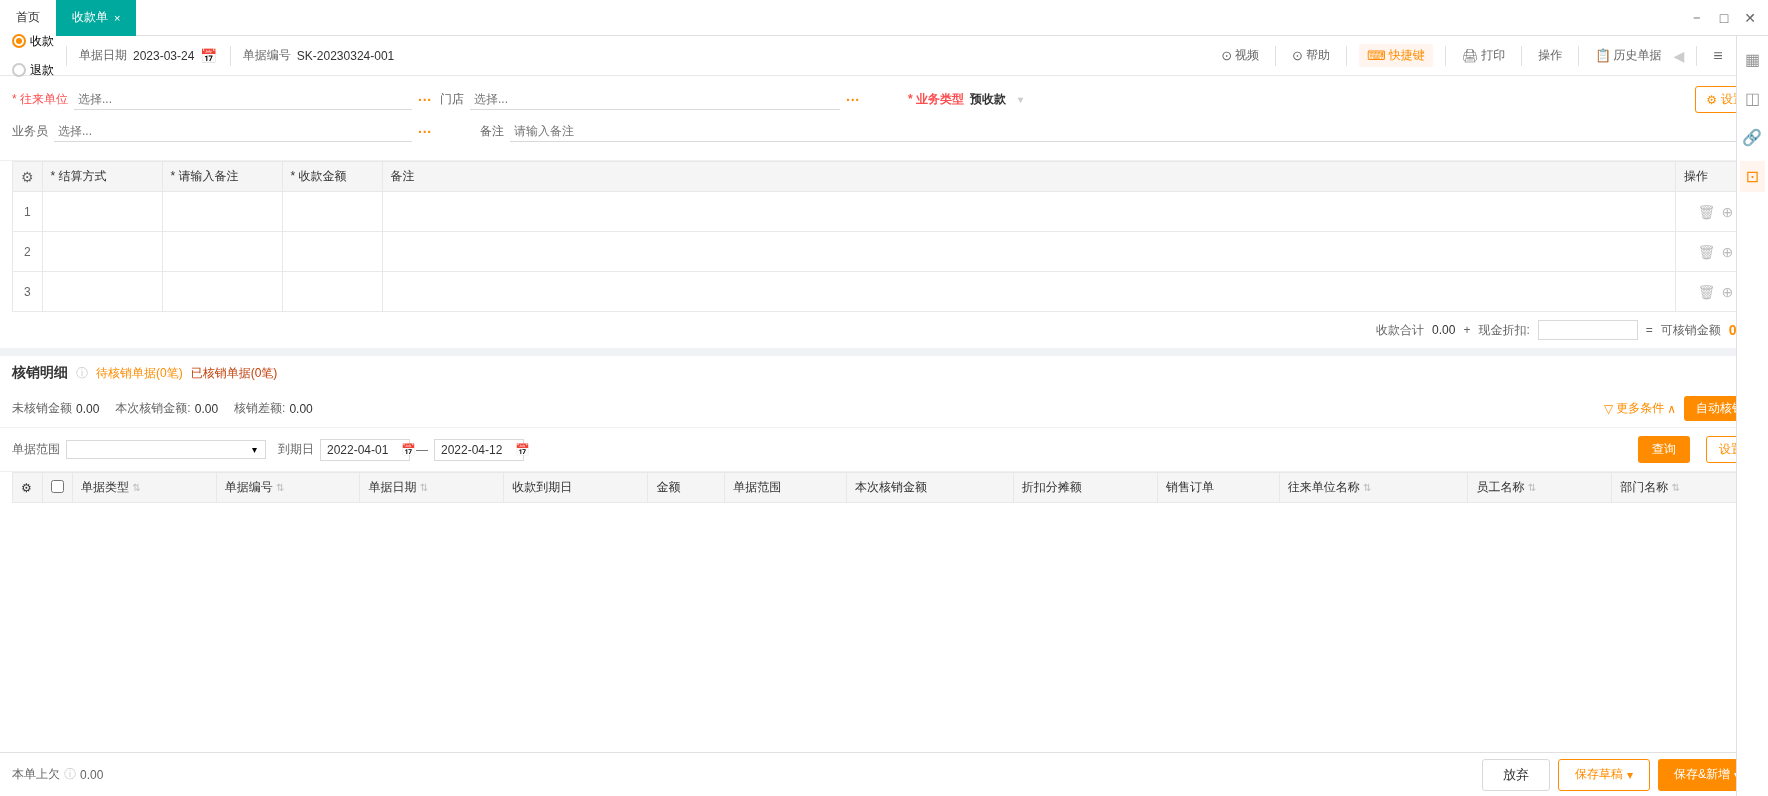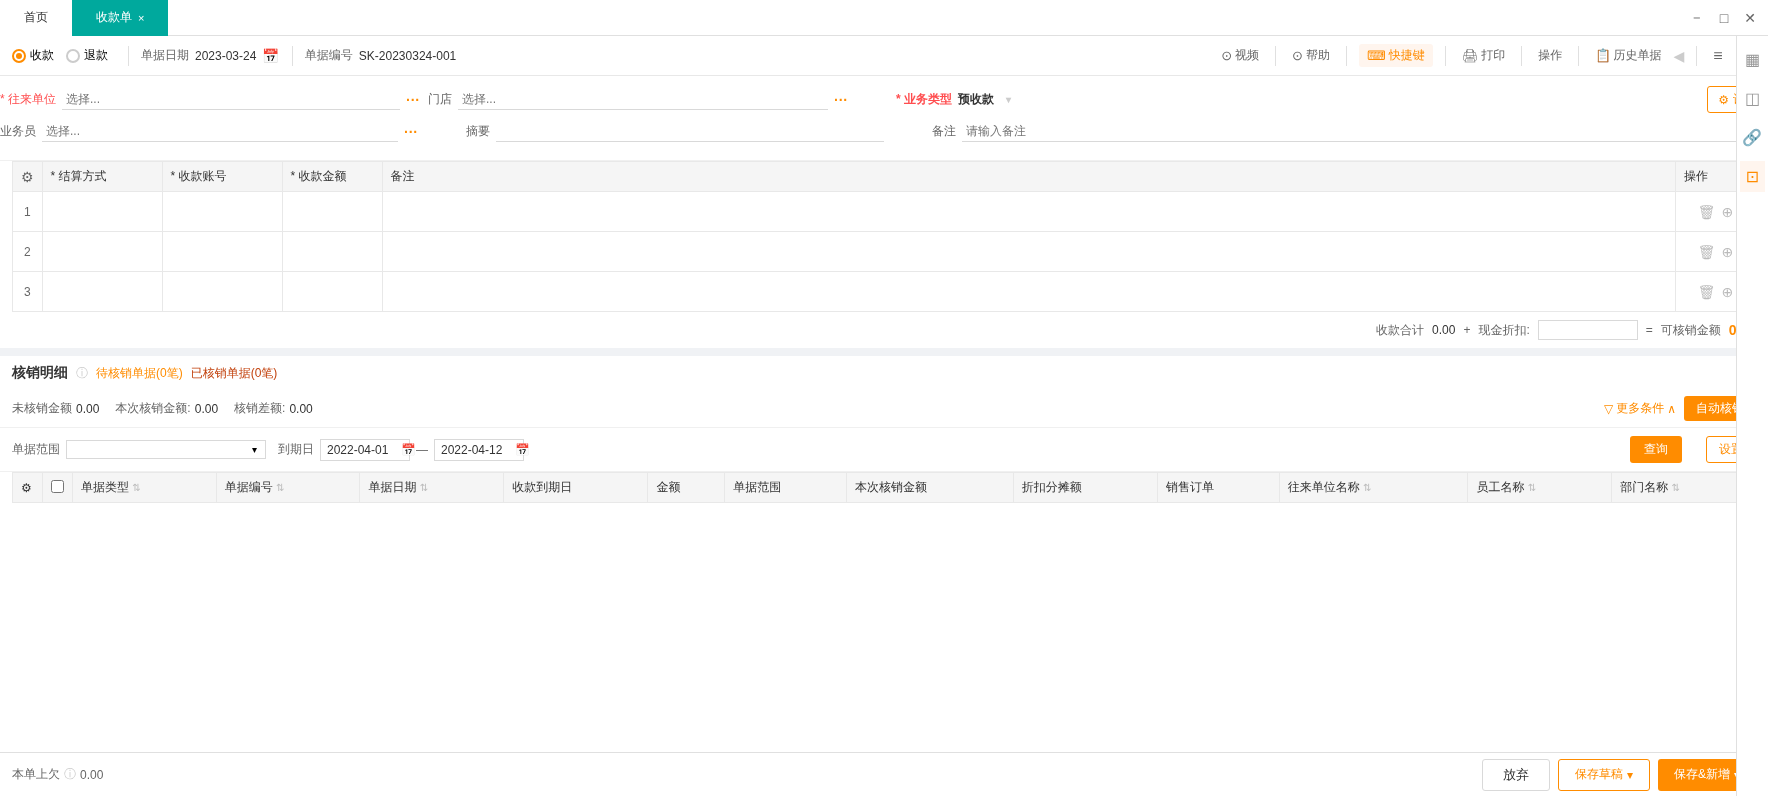--- a/index.html
+++ b/index.html
@@ -11,7 +11,7 @@
       border-bottom: 1px solid #e0e0e0;
     }
     .tab-item {
-      padding: 0 24px; height: 36px; display: flex; align-items: center;
+      padding: 0 16px; height: 36px; display: flex; align-items: center;
       cursor: pointer; font-size: 13px; color: #333;
     }
     .tab-item.active {

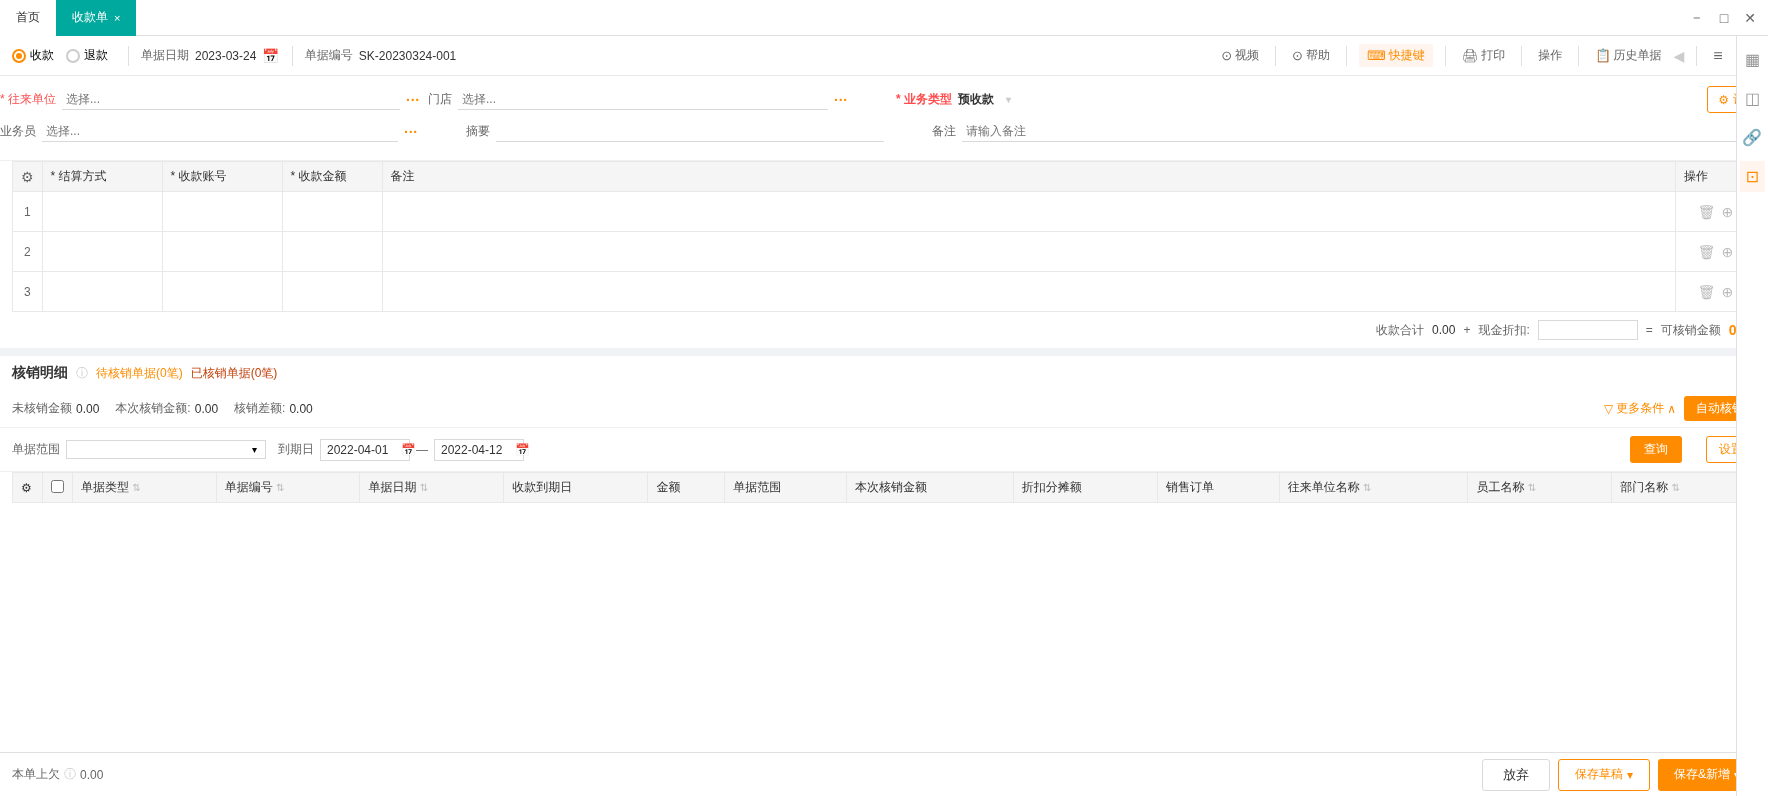--- a/index.html
+++ b/index.html
@@ -32,7 +32,7 @@
       display: flex; align-items: center; background: #fff; height: 40px;
       padding: 0 12px; border-bottom: 1px solid #e8e8e8; gap: 8px;
     }
-    .radio-group { display: flex; align-items: center; gap: 12px; margin-right: 8px; }
+    .radio-group { display: flex; align-items: center; gap: 12px; margin-right: 0; flex-direction: column; }
     .radio-item { display: flex; align-items: center; gap: 4px; cursor: pointer; }
     .radio-dot {
       width: 14px; height: 14px; border-radius: 50%; border: 2px solid #ccc;

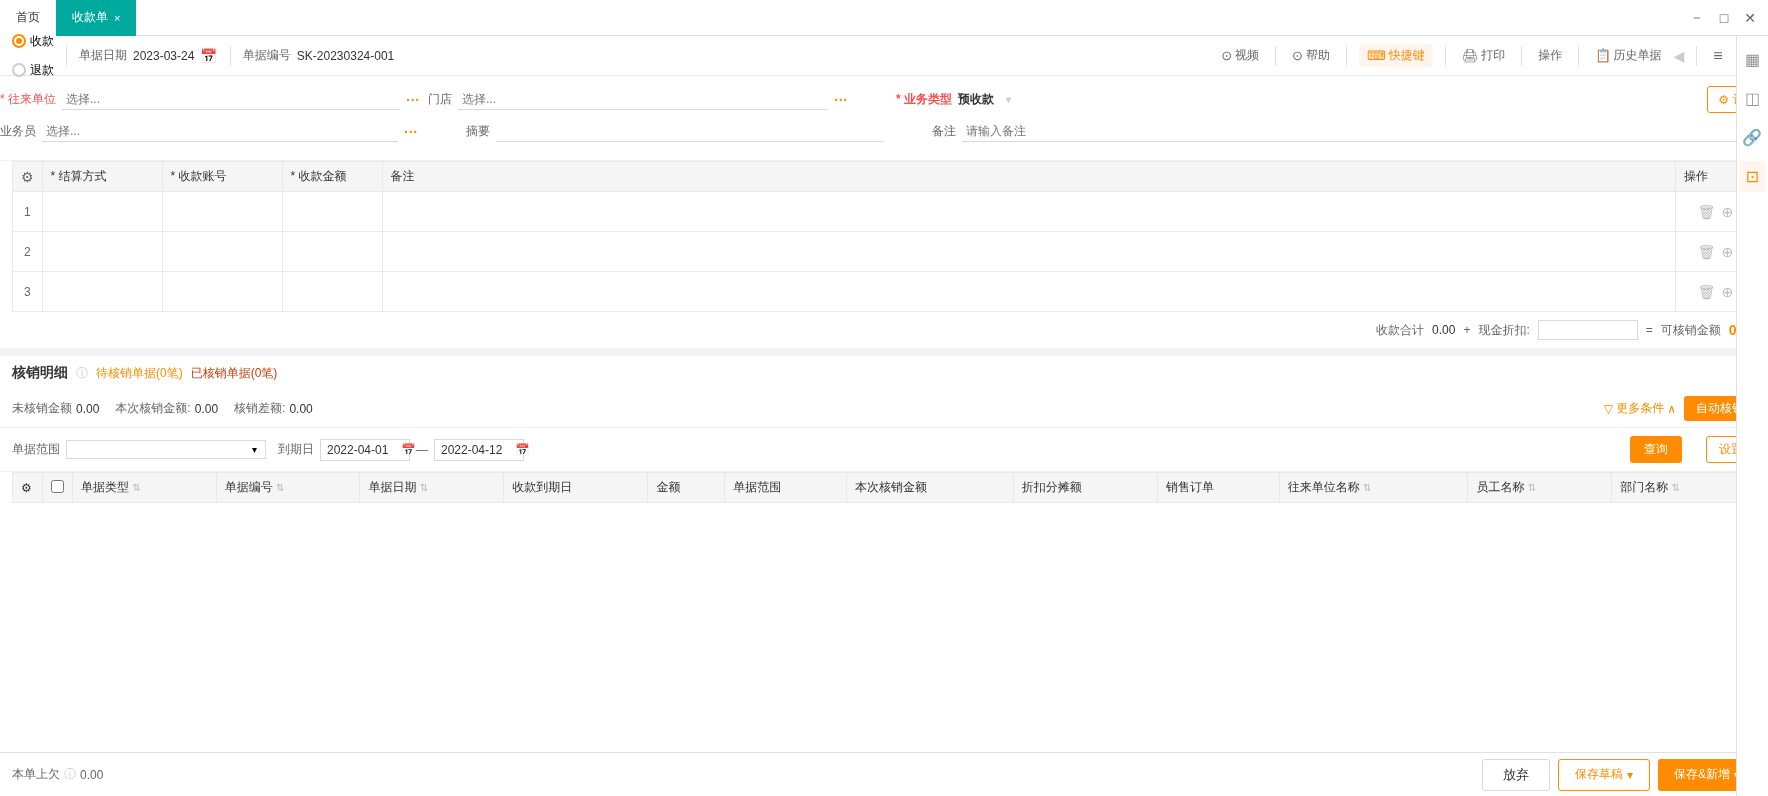--- a/index.html
+++ b/index.html
@@ -65,7 +65,7 @@
     }
 
     
-    .form-section { padding: 10px 0; border-bottom: 1px solid #f0f0f0; }
+    .form-section { padding: 10px 12px; border-bottom: 1px solid #f0f0f0; }
     .form-row { display: flex; align-items: center; gap: 8px; margin-bottom: 8px; }
     .form-field { display: flex; align-items: center; gap: 6px; flex: 1; }
     .field-label { color: #ff4d4f; white-space: nowrap; }

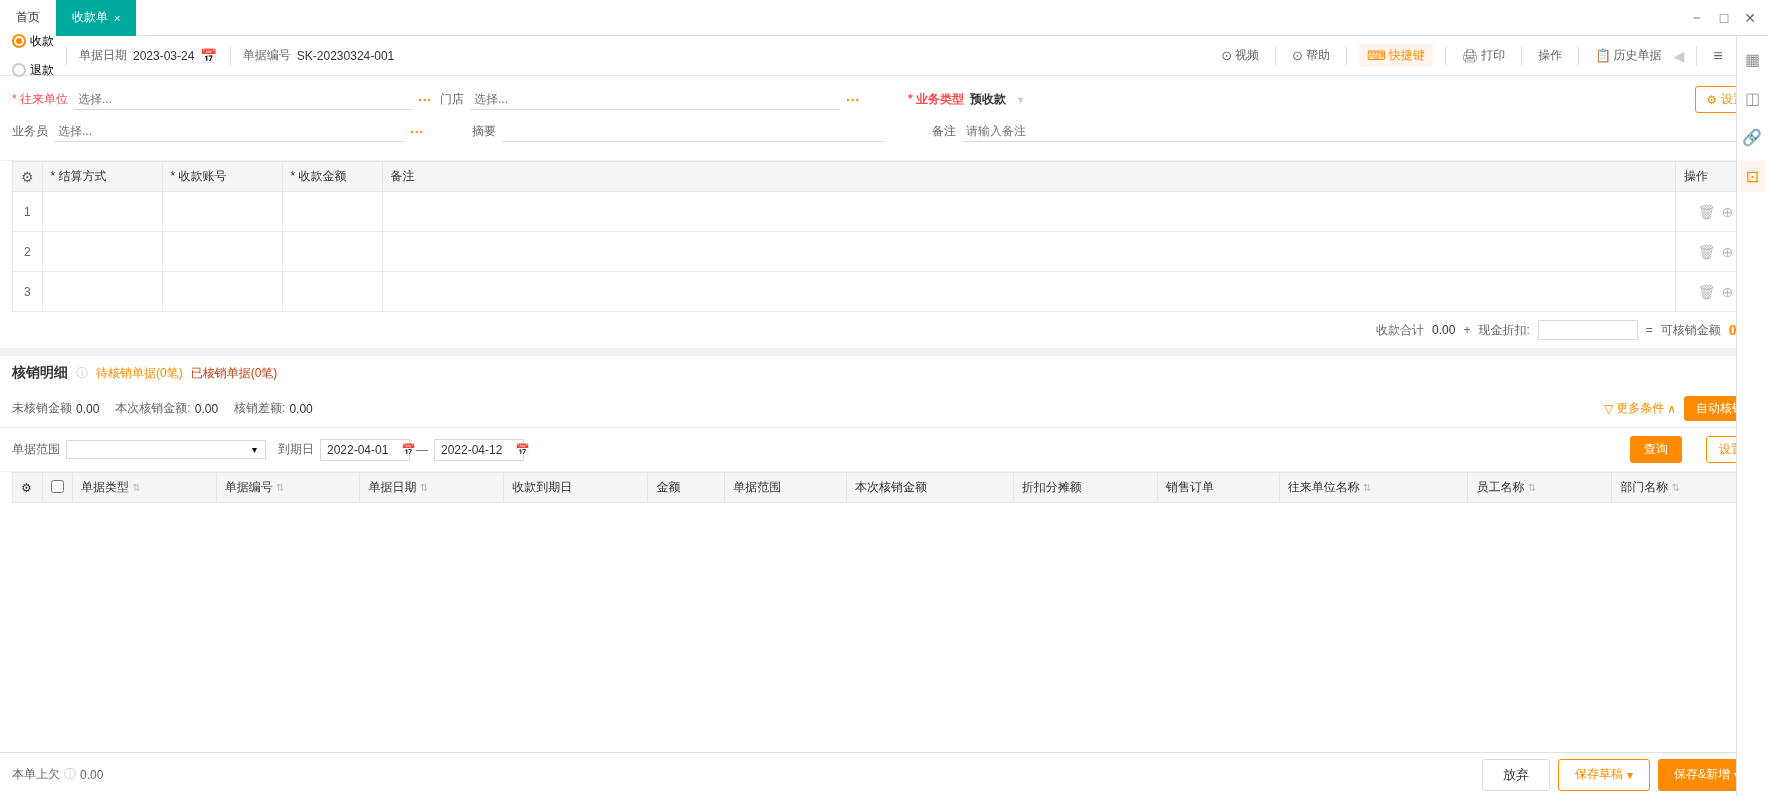--- a/index.html
+++ b/index.html
@@ -327,10 +327,6 @@
         <span class="field-more">···</span>
       </div>
 
-      <div class="form-field" style="max-width:420px; margin-left:40px;">
-        <span class="field-label-plain">摘要</span>
-        <input class="field-input" type="text" style="">
-      </div>
 
       <div class="form-field" style="margin-left:40px; flex:2;">
         <span class="field-label-plain">备注</span>

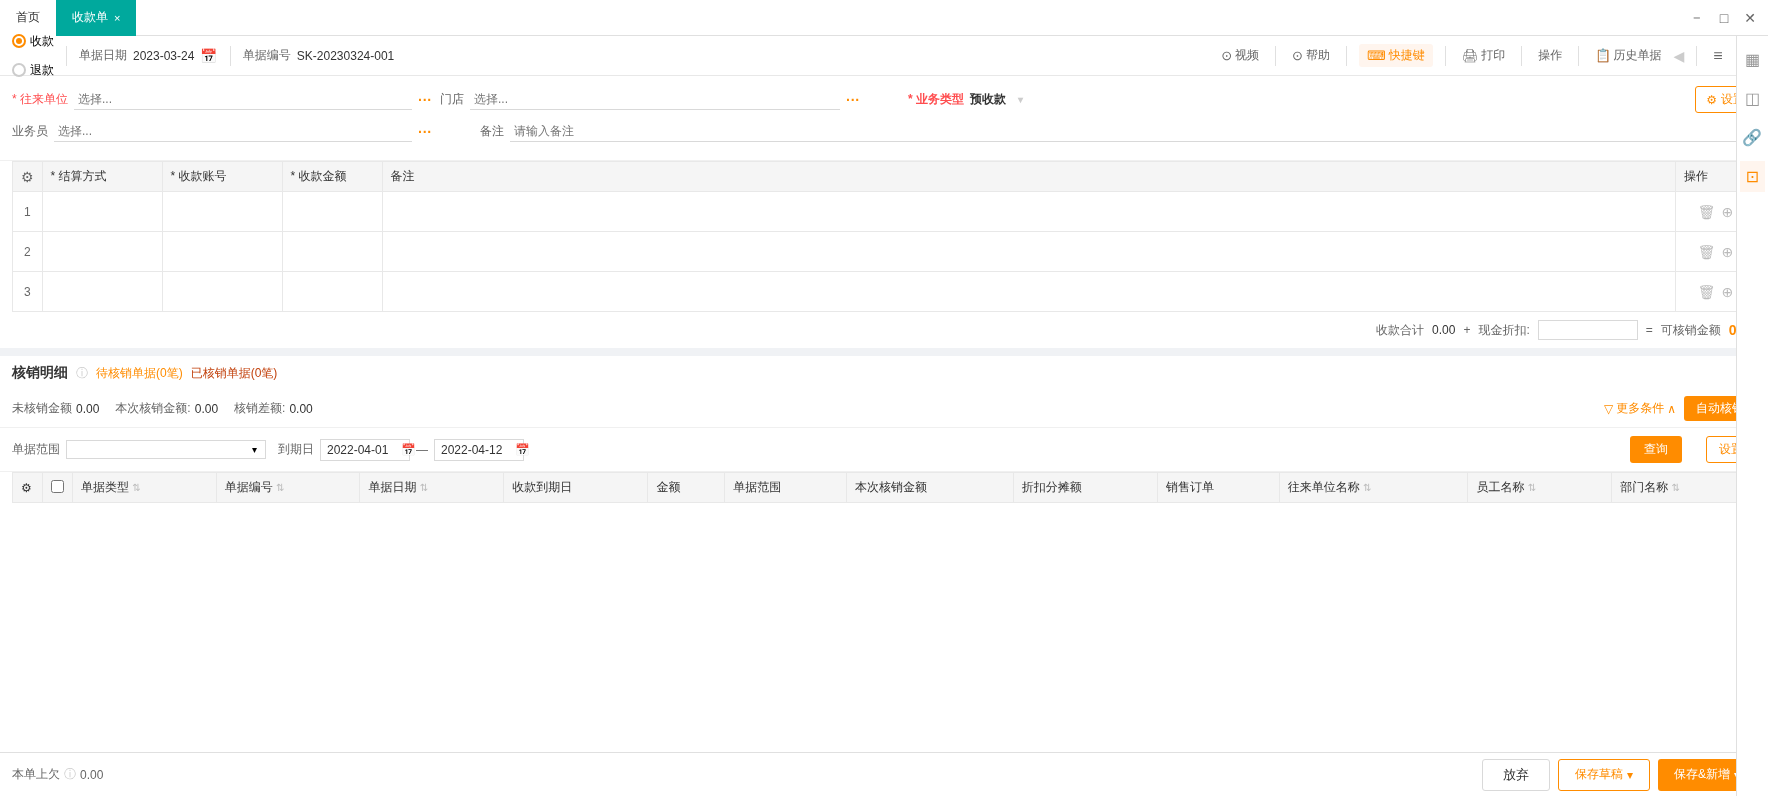--- a/index.html
+++ b/index.html
@@ -346,7 +346,7 @@
             <span>* 结算方式</span>
           </th>
           <th style="min-width:120px;">
-            <span>* 收款账号</span>
+            <span>* 请输入备注</span>
           </th>
           <th style="min-width:100px;">
             <span>* 收款金额</span>

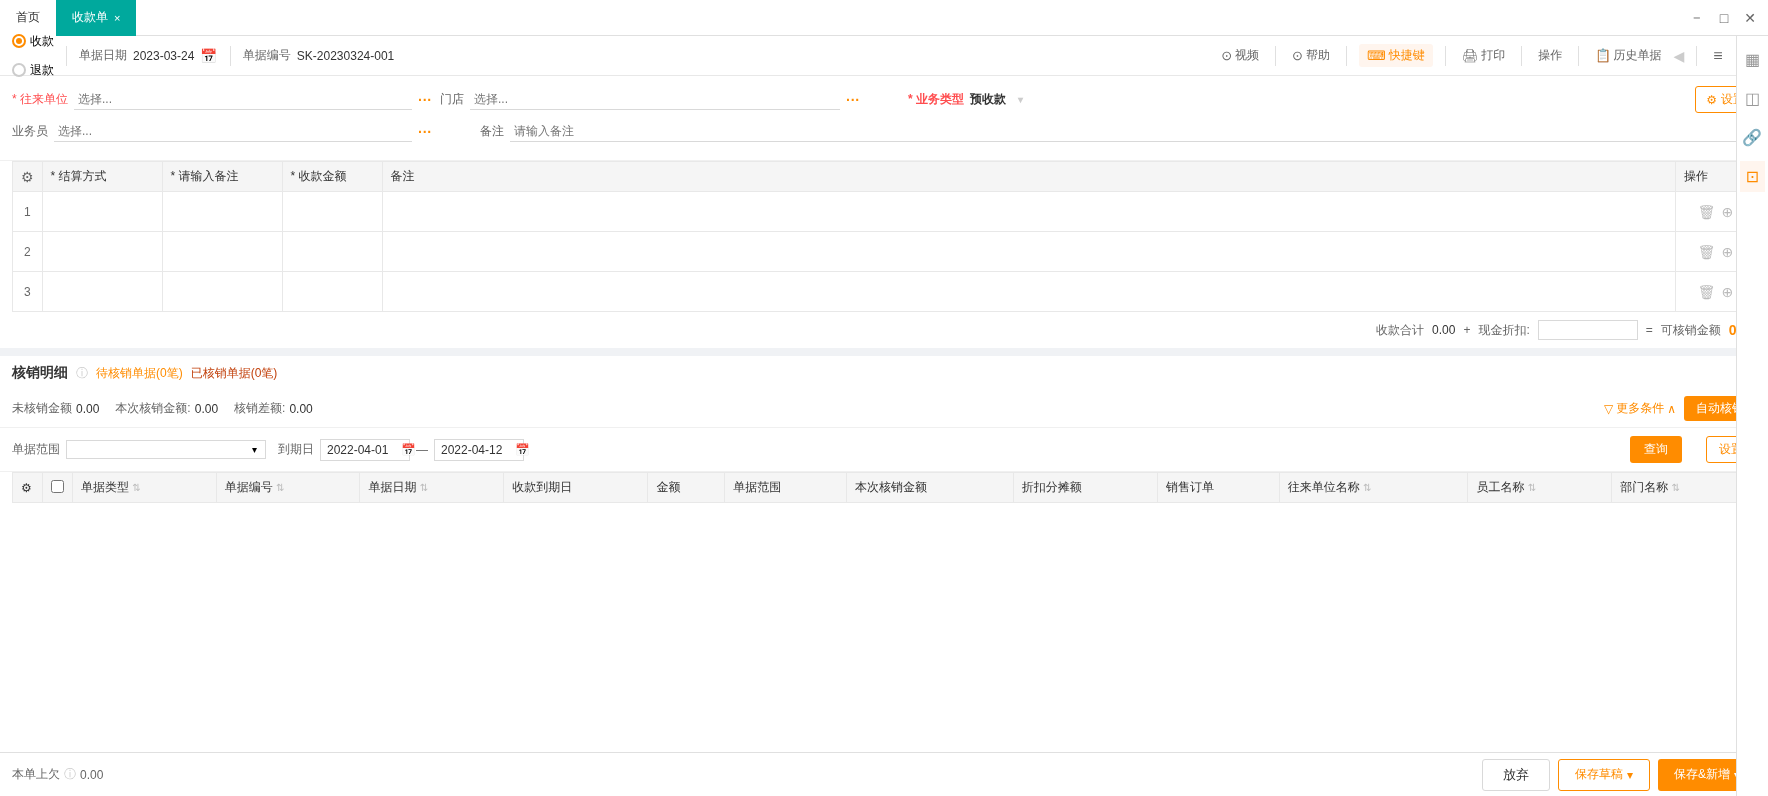--- a/index.html
+++ b/index.html
@@ -467,7 +467,7 @@
         <span class="date-icon">📅</span>
       </div>
     </div>
-    <div style="margin-left:auto; display:flex; gap:24px;align-items:center;">
+    <div style="margin-left:auto; display:flex; gap:16px;align-items:center;">
       <button class="query-btn">查询</button>
       <button class="setting-btn">设置</button>
     </div>

